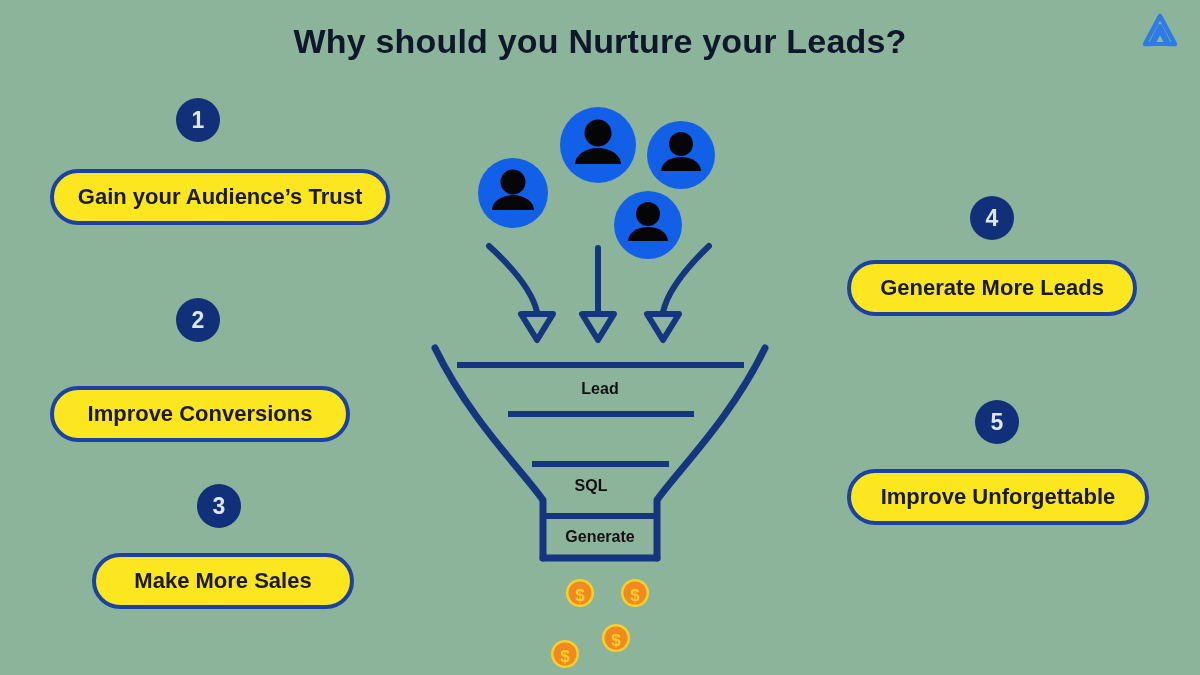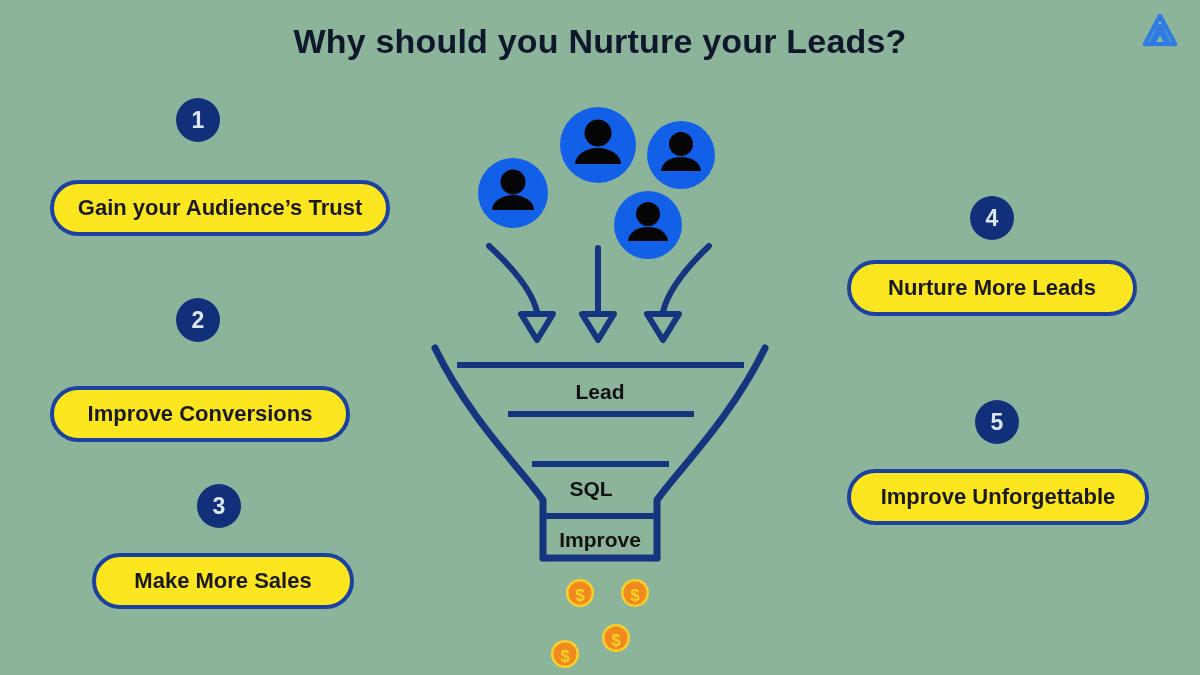--- a/index.html
+++ b/index.html
@@ -109,7 +109,7 @@
 
   <div class="step">
     <div class="badge" style="left:176px; top:98px;">1</div>
-    <div class="pill" style="left:50px; top:180px; width:340px;">Gain your Audience’s Trust</div>
+    <div class="pill" style="left:50px; top:169px; width:340px;">Gain your Audience’s Trust</div>
   </div>
 
   <div class="step">

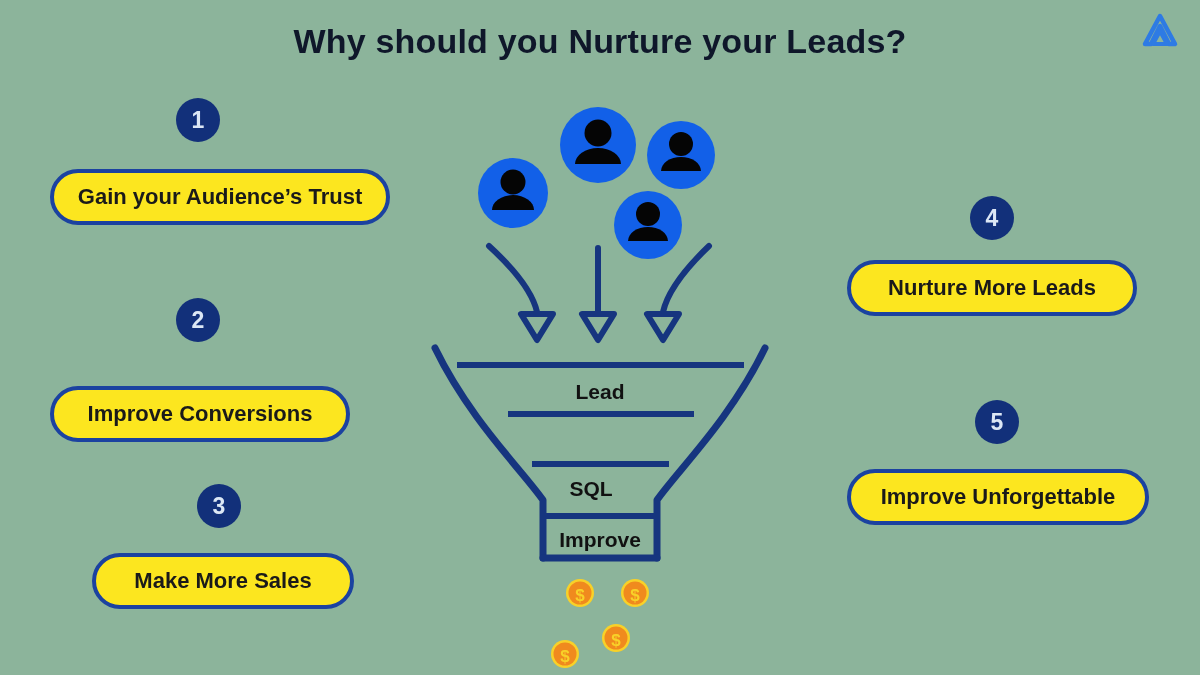--- a/index.html
+++ b/index.html
@@ -124,7 +124,7 @@
 
   <div class="step">
     <div class="badge" style="left:970px; top:196px;">4</div>
-    <div class="pill" style="left:847px; top:260px; width:290px;">Nurture More Leads</div>
+    <div class="pill" style="left:847px; top:260px; width:290px;">Generate More Leads</div>
   </div>
 
   <div class="step">

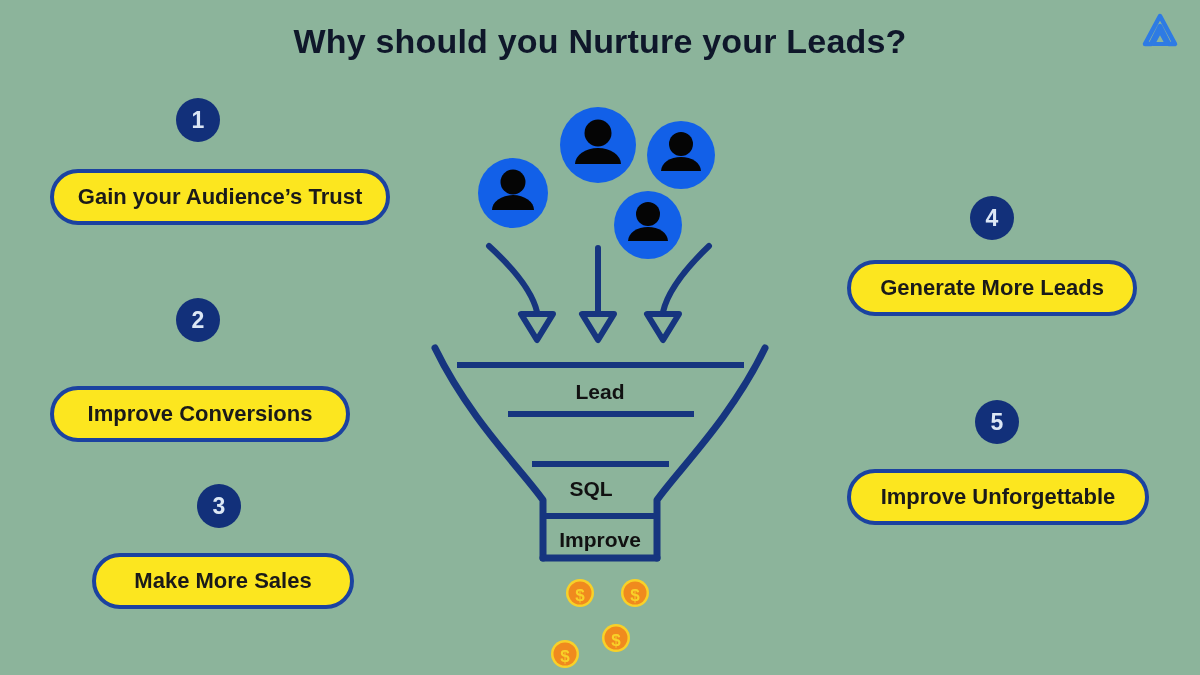--- a/index.html
+++ b/index.html
@@ -87,7 +87,7 @@
   .funnel-label {
     position: absolute;
     color: #111111;
-    font-size: 21px;
+    font-size: 16px;
     font-weight: bold;
     text-align: center;
     white-space: nowrap;

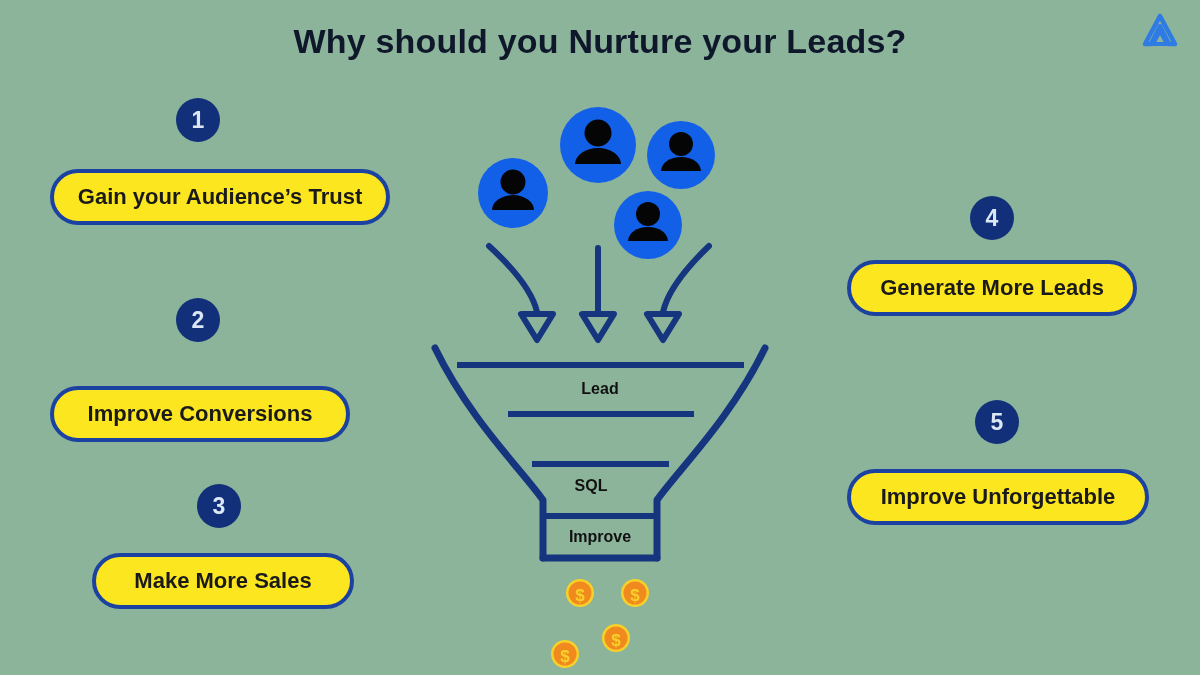--- a/index.html
+++ b/index.html
@@ -201,7 +201,7 @@
 
   <div class="funnel-label" style="left:500px; top:380px; width:200px;">Lead</div>
   <div class="funnel-label" style="left:500px; top:477px; width:182px;">SQL</div>
-  <div class="funnel-label" style="left:500px; top:528px; width:200px;">Improve</div>
+  <div class="funnel-label" style="left:500px; top:528px; width:200px;">Generate</div>
 
 </div>
 

